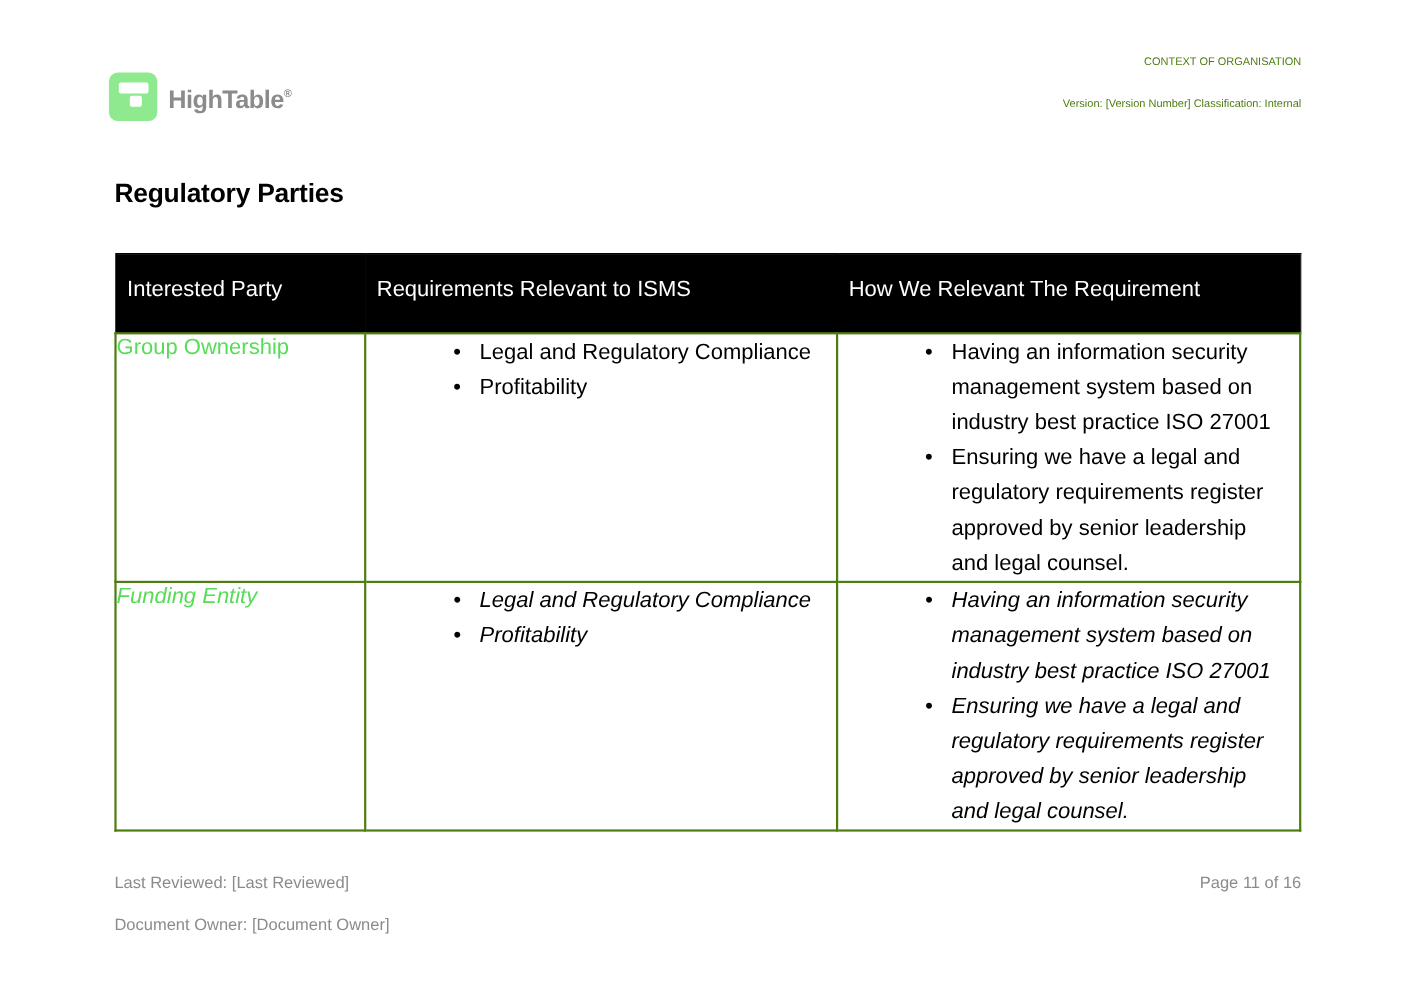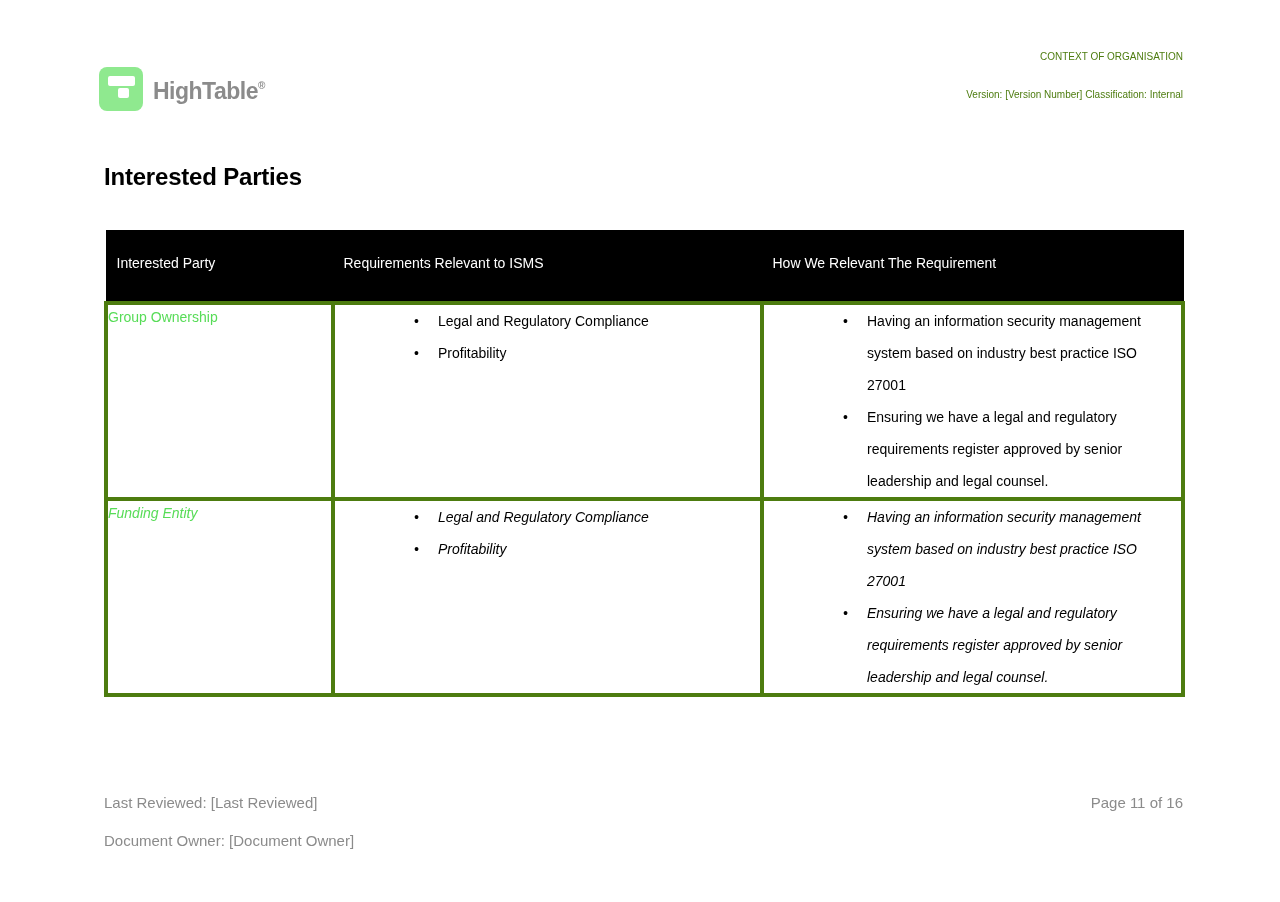--- a/index.html
+++ b/index.html
@@ -76,7 +76,7 @@
     <div class="meta">Version: [Version Number] Classification: Internal</div>
   </div>
 
-  <h1 class="doc-heading">Interested Parties</h1>
+  <h1 class="doc-heading">Regulatory Parties</h1>
 
   <table class="itable">
     <colgroup>

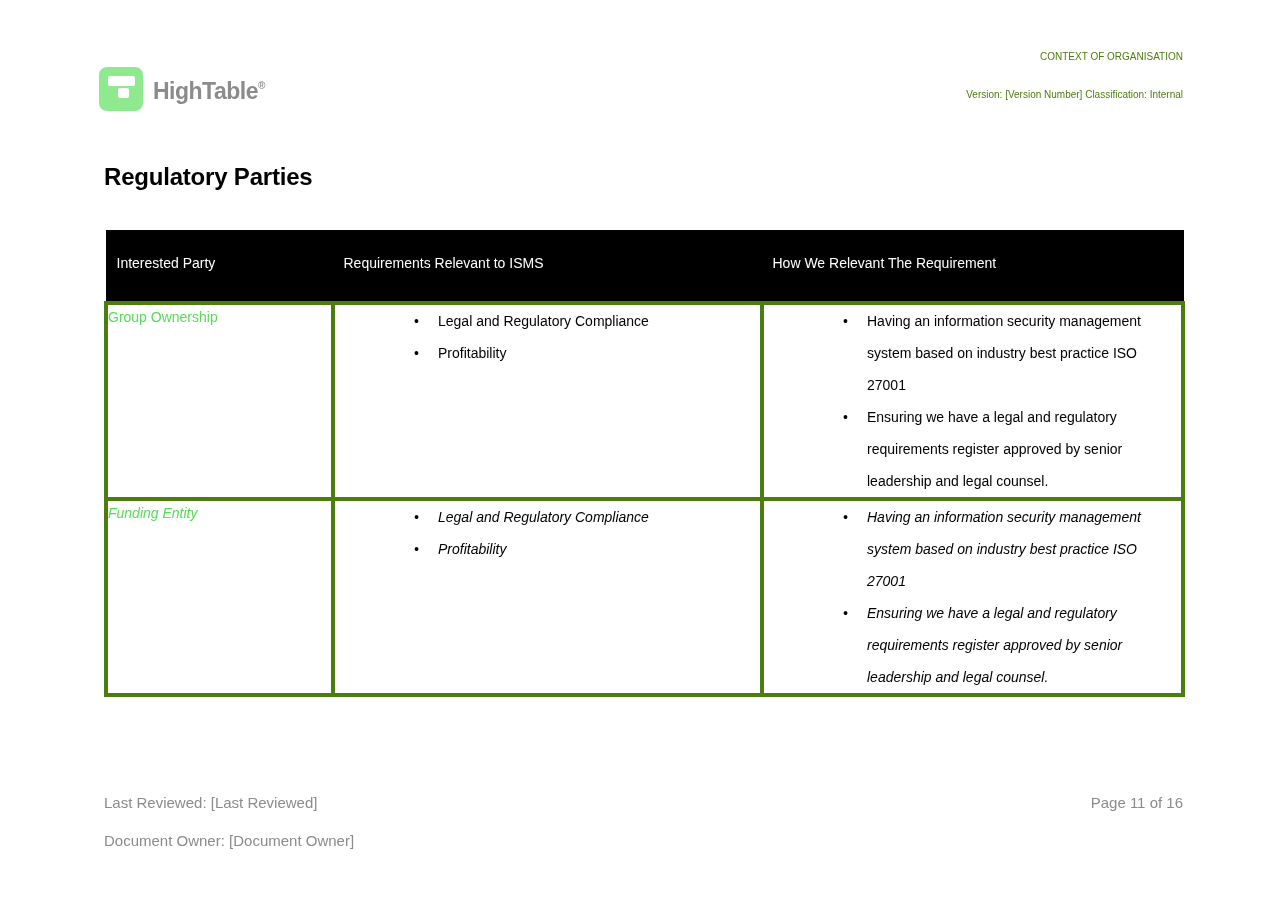--- a/index.html
+++ b/index.html
@@ -33,7 +33,7 @@
     position: absolute; left: 104px; top: 230px;
     width: 1077px;
     border-collapse: collapse; table-layout: fixed;
-    font-size: 14px; color: #000000;
+    font-size: 20px; color: #000000;
   }
   table.itable col.c1 { width: 227px; }
   table.itable col.c2 { width: 429px; }

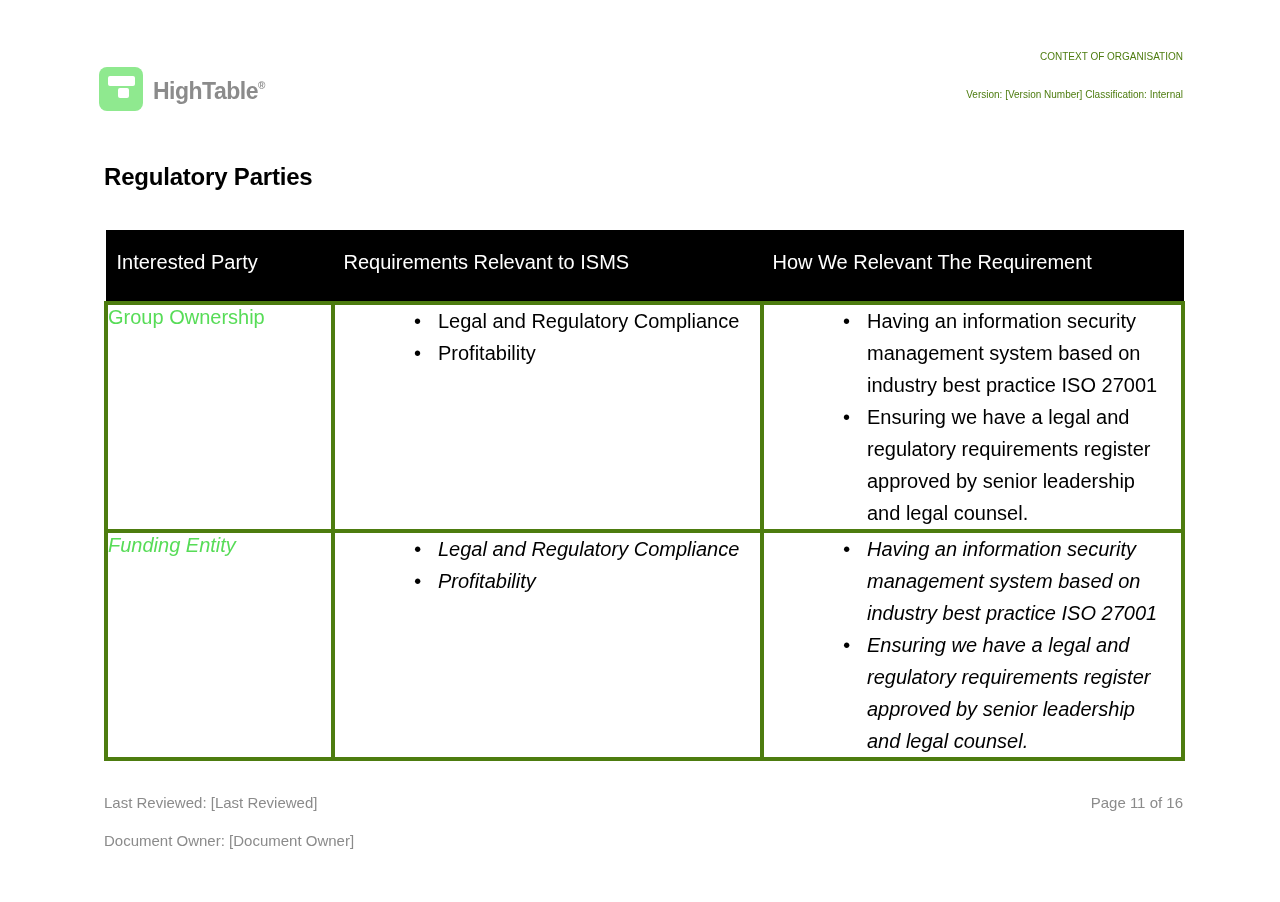--- a/index.html
+++ b/index.html
@@ -44,7 +44,7 @@
     vertical-align: middle; padding: 0 8px 6px 10px;
     border: 1px solid #000000;
   }
-  table.itable tbody td { border: 4px solid #4d7c0f; vertical-align: top; padding: 0; }
+  table.itable tbody td { border: 2px solid #4d7c0f; vertical-align: top; padding: 0; }
   tr.row-a { height: 192px; }
   tr.row-b { height: 196px; font-style: italic; }
   td.party { padding: 22px 8px 0 10px; line-height: 24px; }

